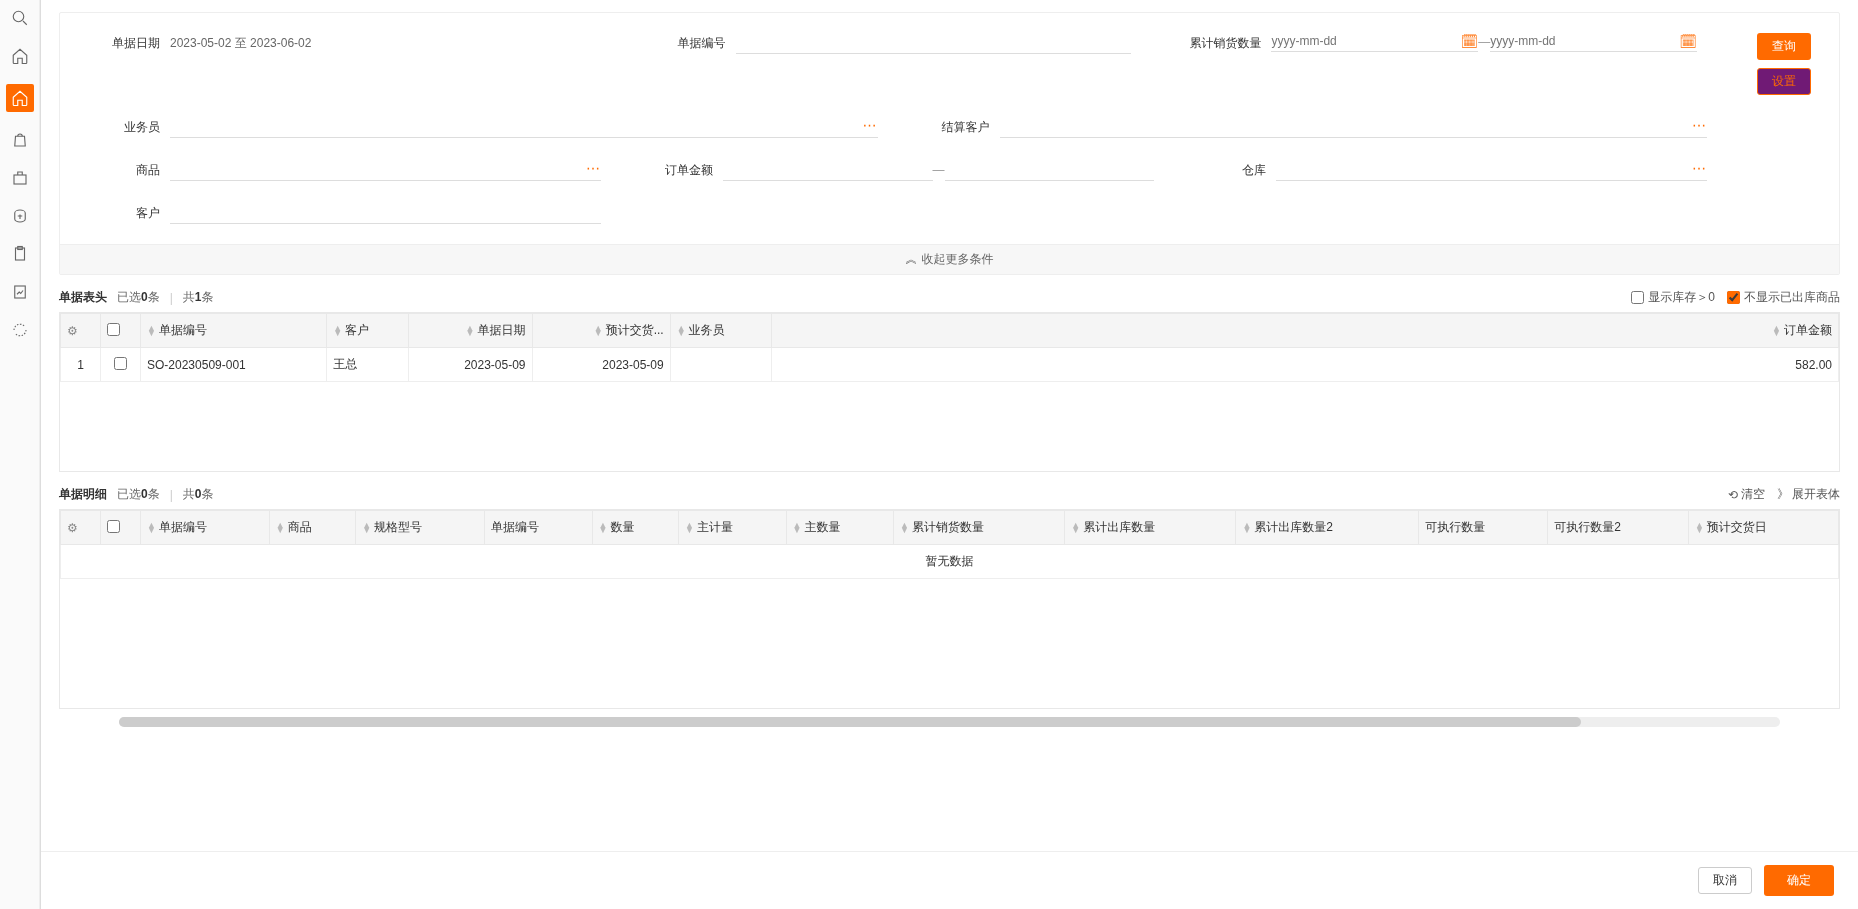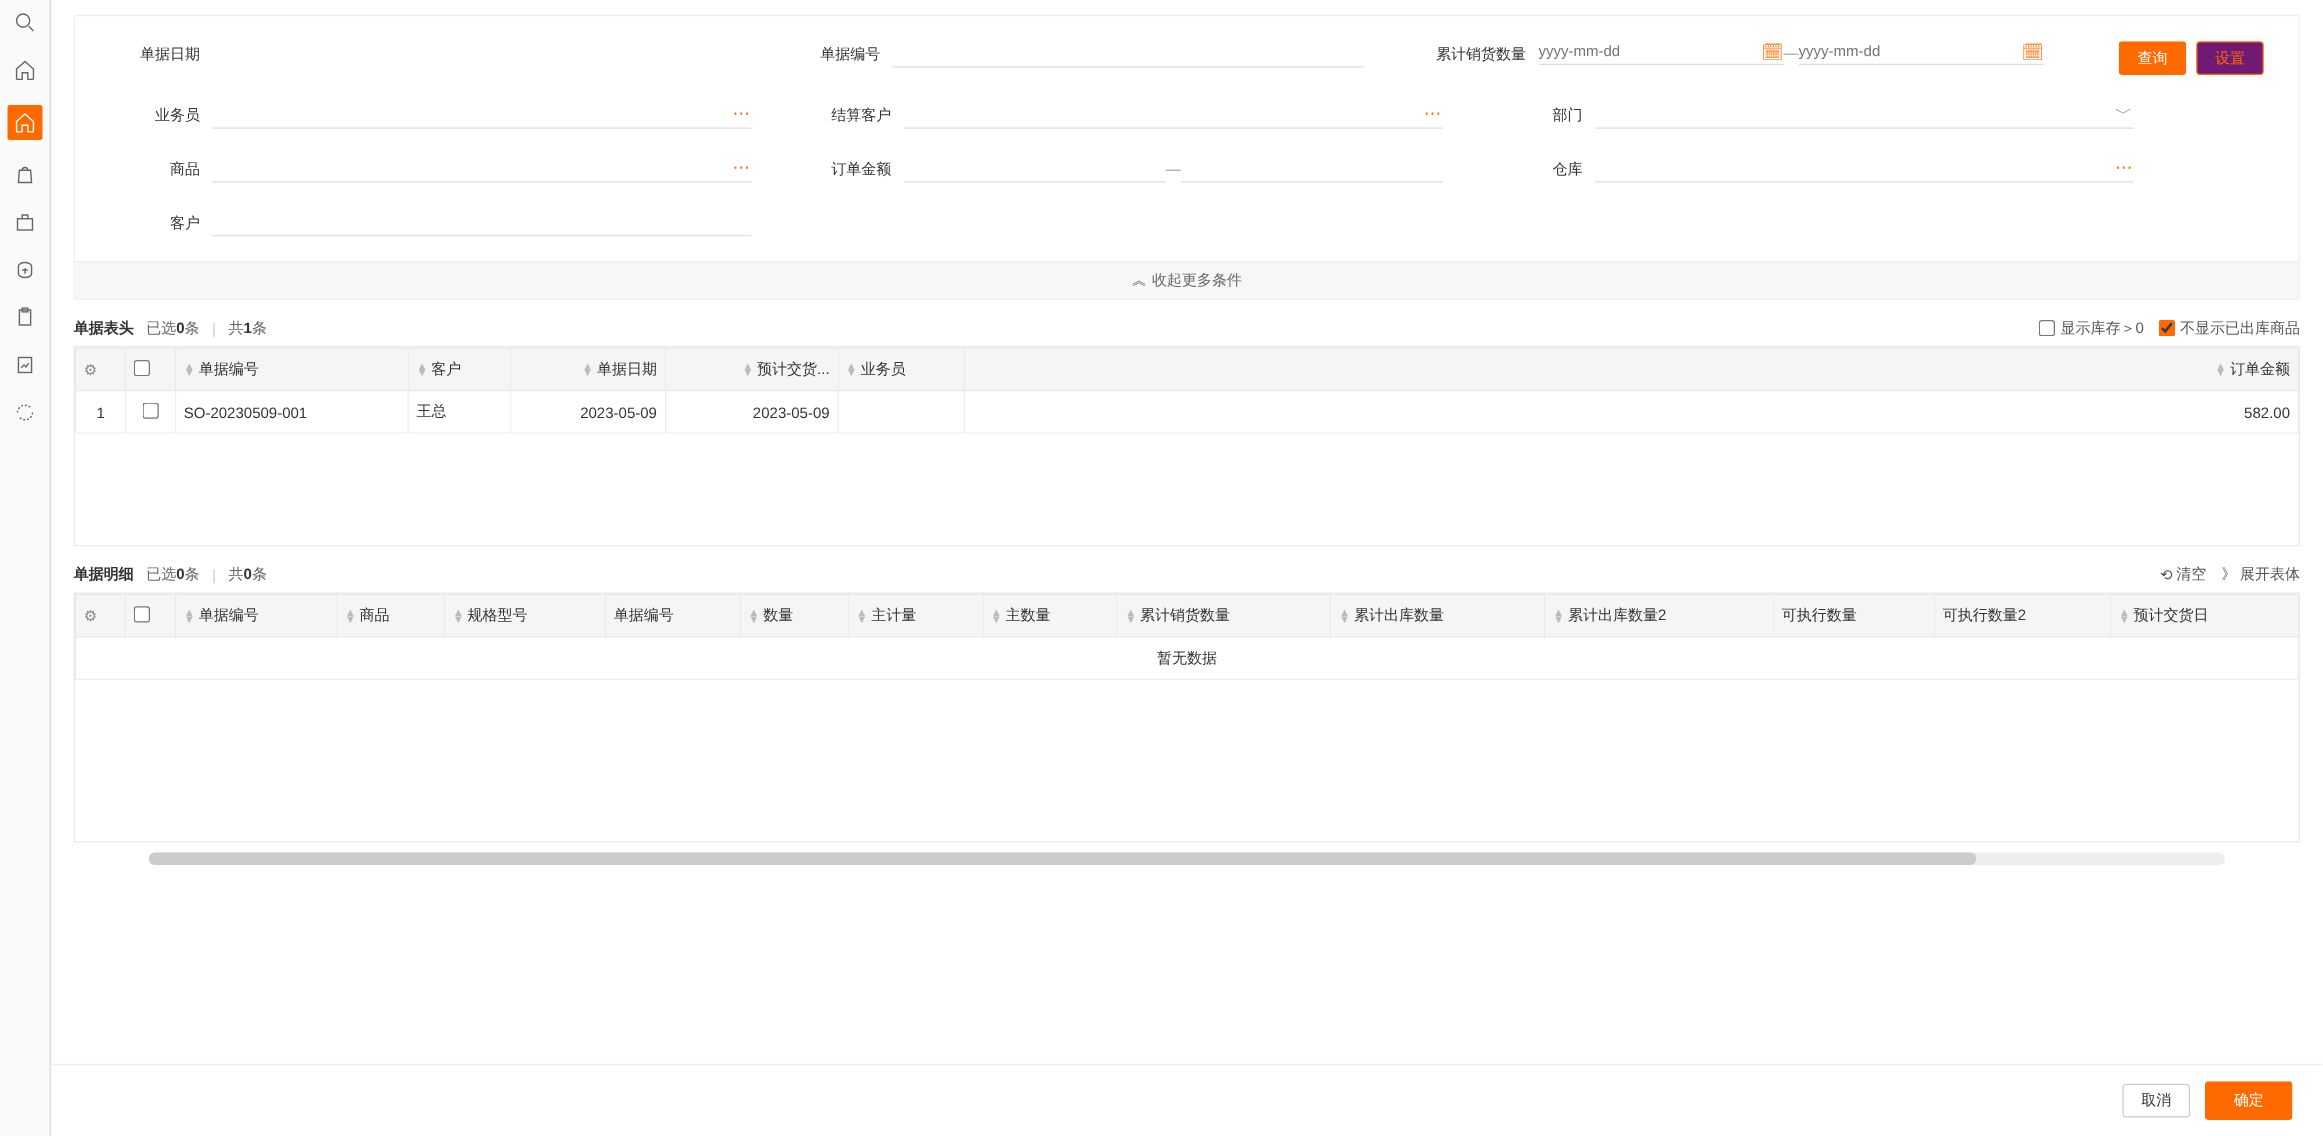--- a/index.html
+++ b/index.html
@@ -180,6 +180,7 @@
           <div class="cell" style="flex:1.1">
             <div class="flabel">单据日期</div>
             <div class="fbody">
+              <div class="date-range">2023-05-02 至 2023-06-02</div>
             </div>
           </div>
 

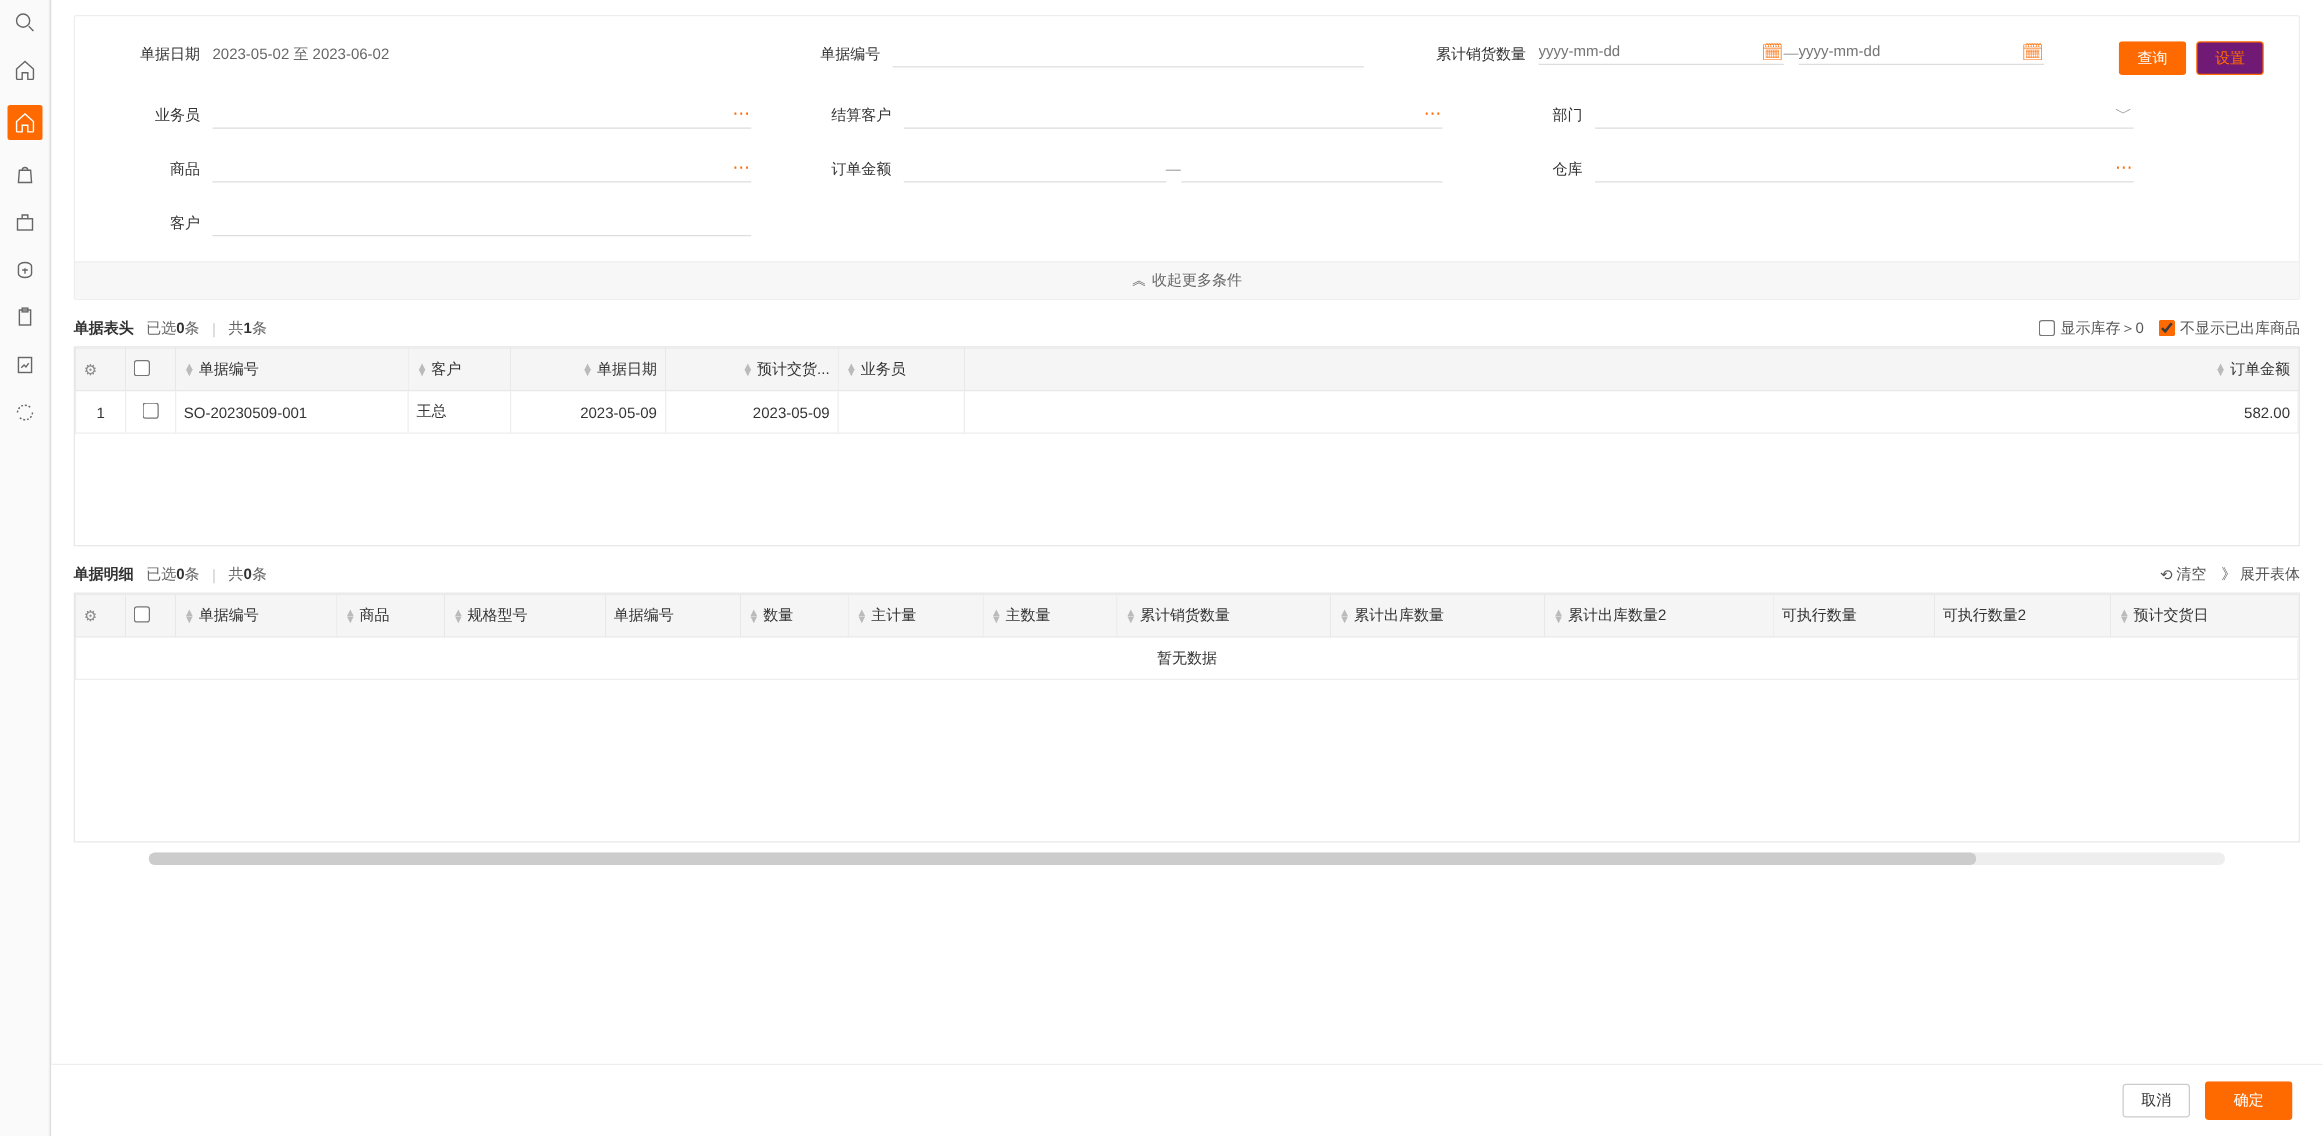--- a/index.html
+++ b/index.html
@@ -47,7 +47,7 @@
 .cal-icon { color:#ff6a00; font-size:14px; cursor:pointer; }
 
 
-.actions { display:flex; gap:8px; align-items:center; margin-left:20px; padding-top:2px; }
+.actions { display:flex; flex-direction:column; gap:8px; align-items:center; margin-left:20px; padding-top:2px; }
 .btn { padding:4px 14px; font-size:12px; border-radius:3px; cursor:pointer; border:1px solid transparent; white-space:nowrap; }
 .btn-primary { background:#ff6a00; color:#fff; }
 .btn-ghost { background:#701a75; color:#ff6a00; border-color:#ff6a00; }

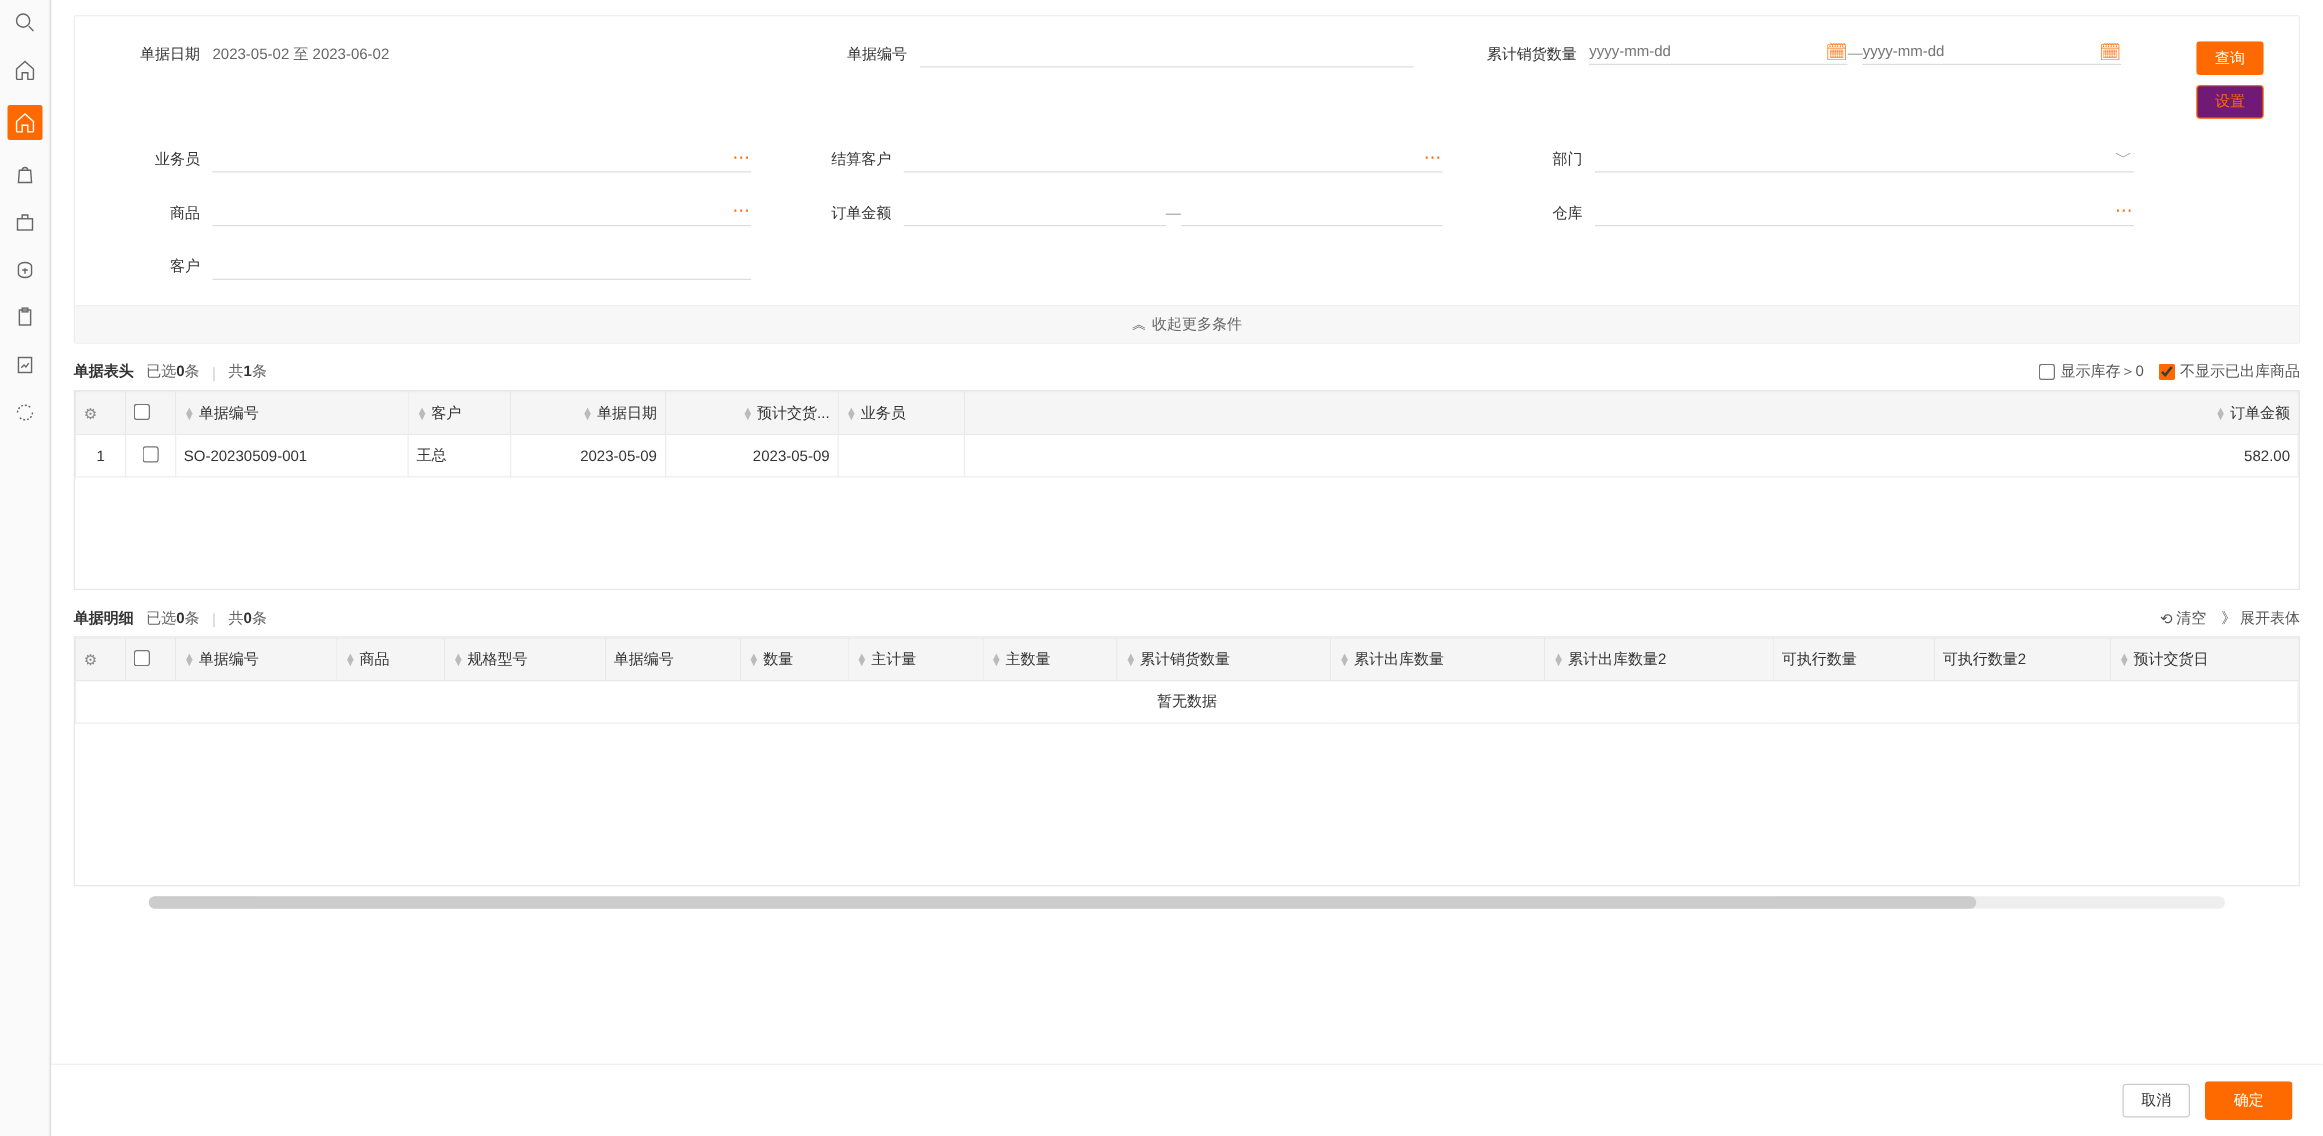--- a/index.html
+++ b/index.html
@@ -225,12 +225,6 @@
             <div class="flabel">结算客户</div>
             <div class="fbody">
                 <div class="input-wrap"><input class="uline" style=""><span class="input-suffix">⋯</span></div>
-              </div>
-          </div>
-          <div class="cell">
-            <div class="flabel">部门</div>
-            <div class="fbody">
-                <div class="input-wrap"><input class="uline" style=""><span class="input-suffix muted">﹀</span></div>
               </div>
           </div>
           <div style="width:64px"></div>

